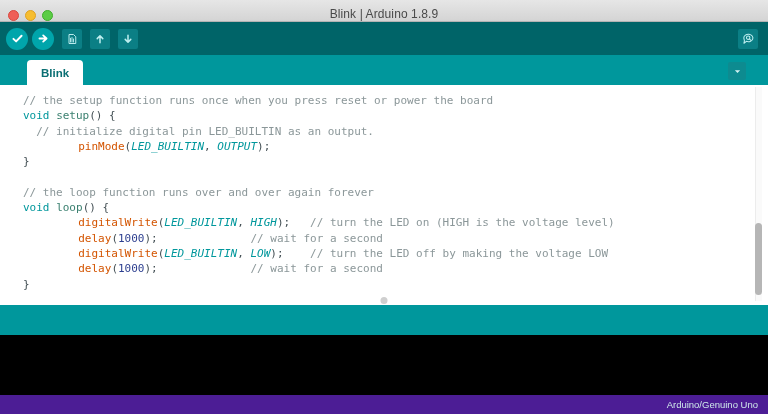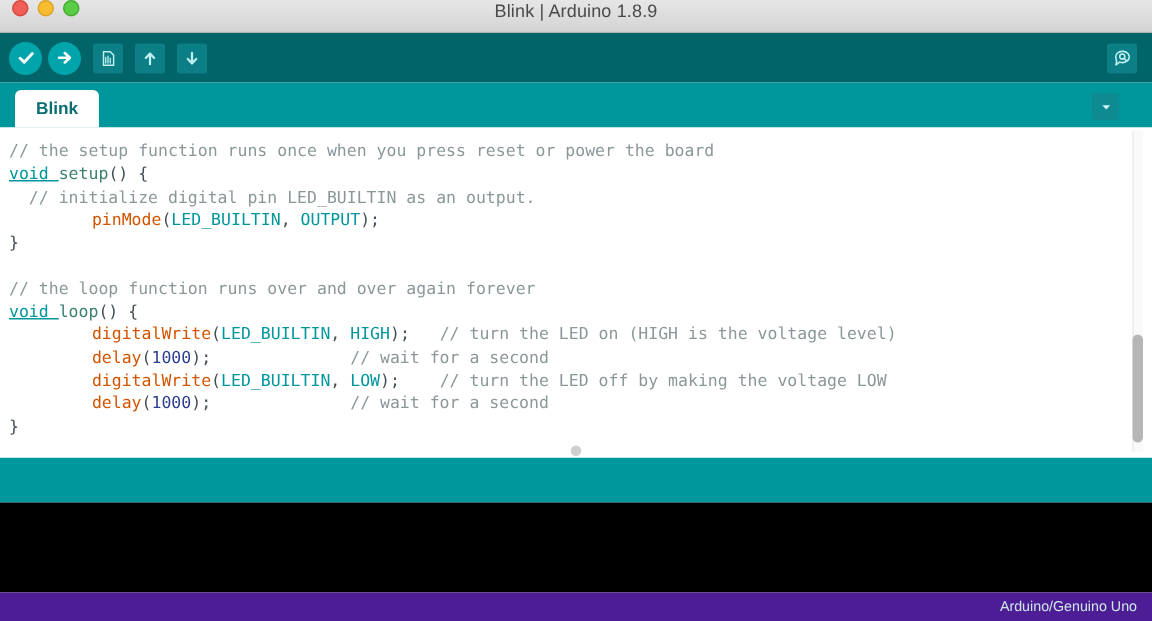--- a/index.html
+++ b/index.html
@@ -15,7 +15,7 @@
     height:22px; flex:0 0 22px; position:relative;
     background:linear-gradient(to bottom,#e6e6e6 0%, #d4d4d4 100%);
     border-bottom:1px solid #b3b3b3;
-    display:flex; align-items:flex-start;
+    display:flex; align-items:flex-end;
   }
   .traffic { display:flex; gap:6px; padding-left:8px; align-items:center; }
   .light { width:11px; height:11px; border-radius:50%; display:block; }

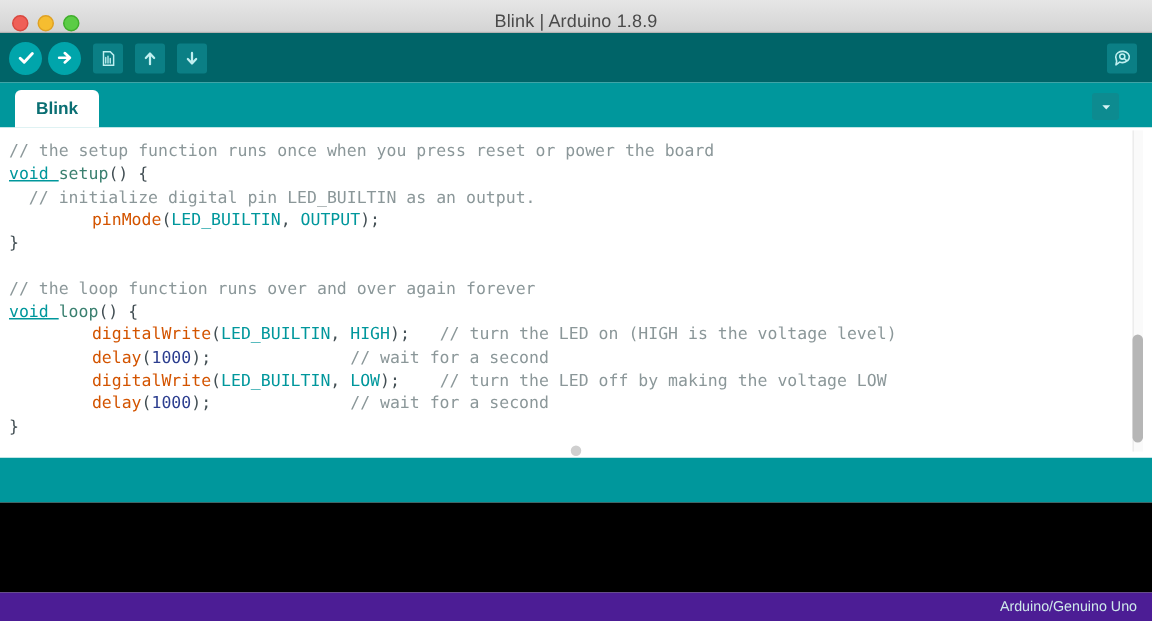--- a/index.html
+++ b/index.html
@@ -57,7 +57,7 @@
     display:flex; align-items:flex-end; position:relative;
   }
   .tab {
-    margin-left:10px; height:25px; min-width:56px; padding:0 14px;
+    margin-left:27px; height:25px; min-width:56px; padding:0 14px;
     background:#ffffff; border-radius:4px 4px 0 0;
     display:flex; align-items:center; justify-content:center;
     font-size:11.5px; color:#0a6f73; font-weight:bold; cursor:pointer;

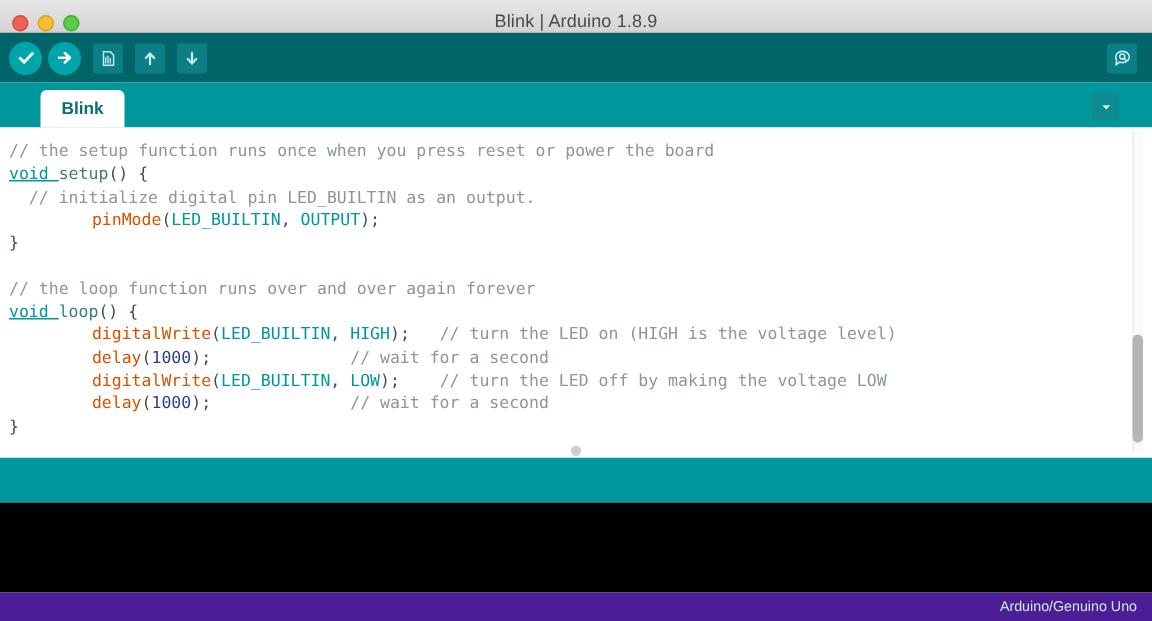--- a/index.html
+++ b/index.html
@@ -71,7 +71,7 @@
   
   .editor {
     flex:1 1 auto; background:#ffffff; position:relative; overflow:hidden;
-    padding:8px 0 0 6px;
+    padding:8px 0 0 23px;
   }
   .code {
     font-family:"DejaVu Sans Mono", monospace;

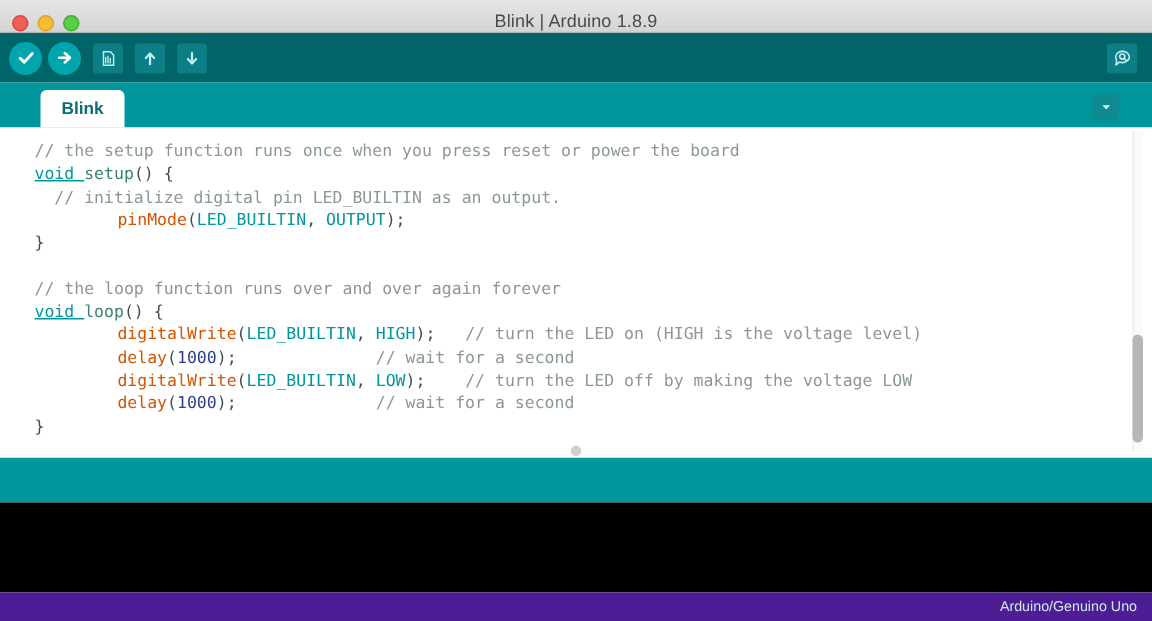--- a/index.html
+++ b/index.html
@@ -80,7 +80,7 @@
   }
   .ln { display:block; height:15.3px; }
   .cmt  { color:#8b9799; }
-  .kw   { color:#00979c;text-decoration:underline; }
+  .kw   { color:#00979c; }
   .fn   { color:#3b8070;margin-top:28px; }
   .call { color:#d35400;margin-left:42px; }
   .cst  { color:#00979c; }

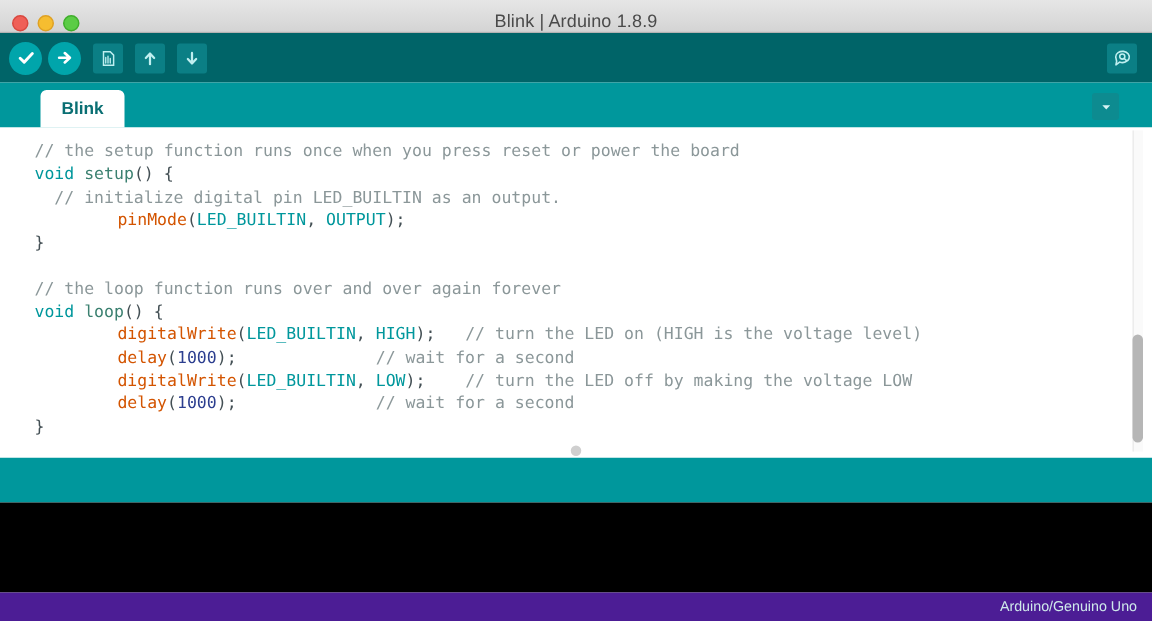--- a/index.html
+++ b/index.html
@@ -83,7 +83,7 @@
   .kw   { color:#00979c; }
   .fn   { color:#3b8070;margin-top:28px; }
   .call { color:#d35400;margin-left:42px; }
-  .cst  { color:#00979c; }
+  .cst  { color:#00979c;font-style:italic; }
   .num  { color:#2c3e8f;margin-top:28px; }
   .pun  { color:#434f54; }
 

